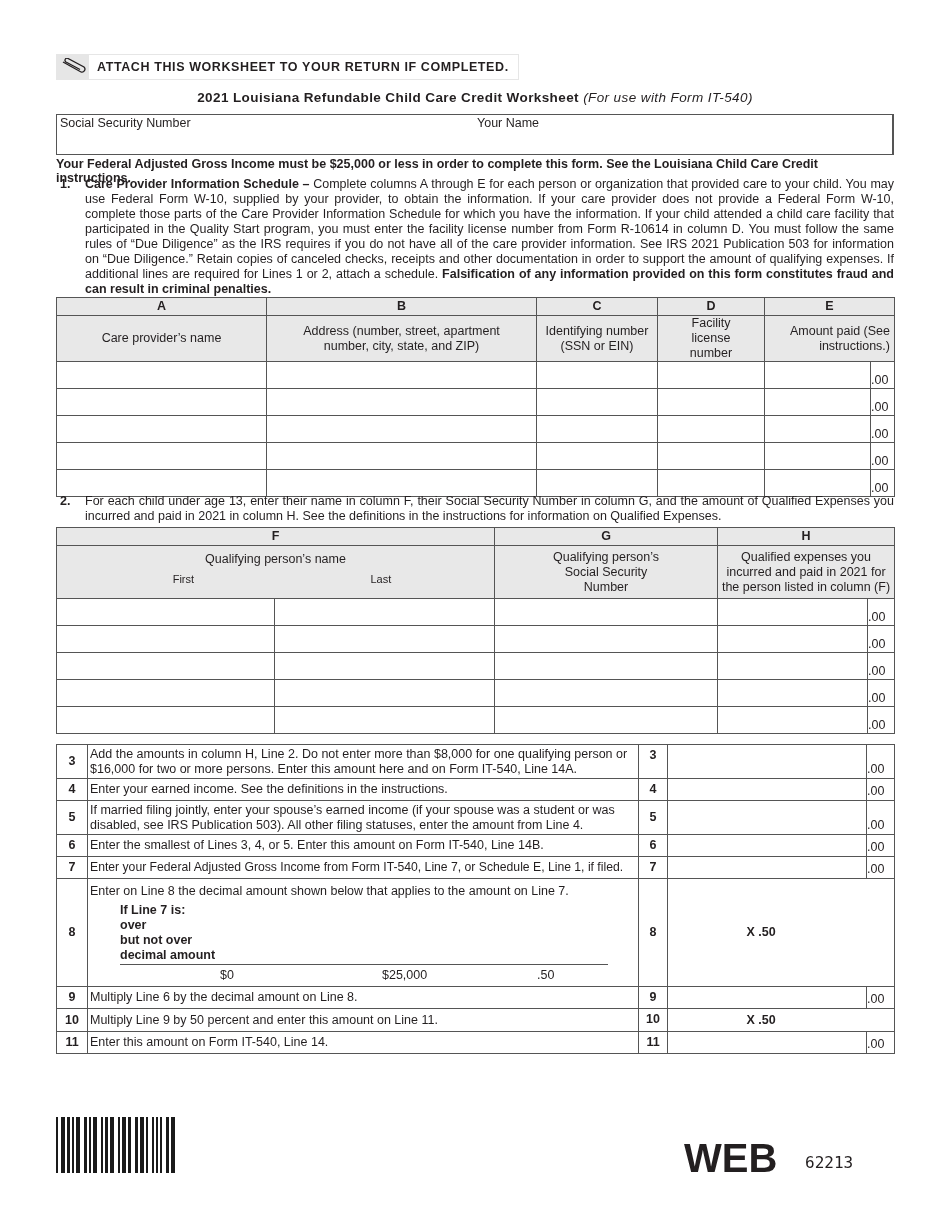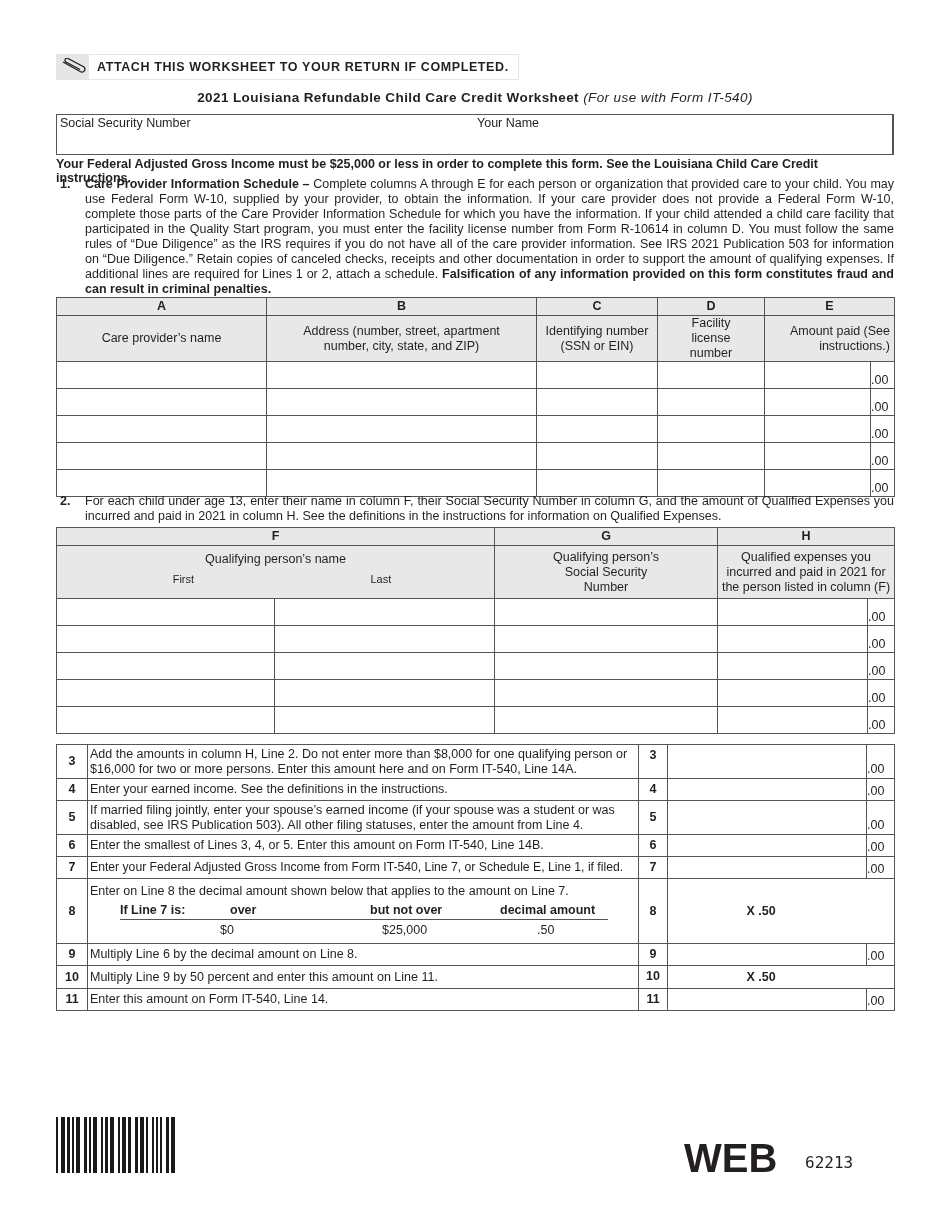--- a/index.html
+++ b/index.html
@@ -43,7 +43,7 @@
   .xmult { font-weight: bold; font-size: 19px; text-align: center; }
   .dectable { margin: 4px 0 2px 30px; width: 488px; }
   .dectable .row { display: flex; }
-  .dectable .row.h { font-weight: bold; border-bottom: 1px solid #555; padding-bottom: 1px; }
+  .dectable .row.h { font-weight: bold; border-bottom: 1px solid #555; padding-bottom: 1px; flex-direction: column; }
   .dectable .row span { display: inline-block; }
 
   .barcode { left: 56px; top: 1117px; height: 56px; display: flex; align-items: stretch; }

